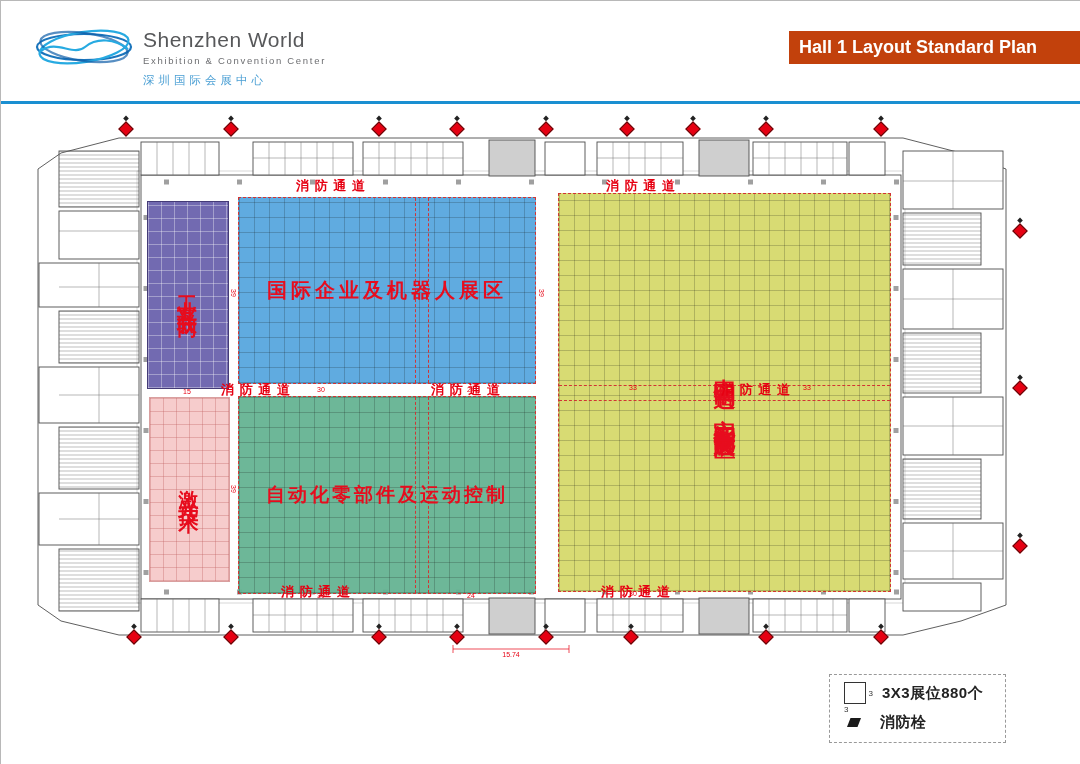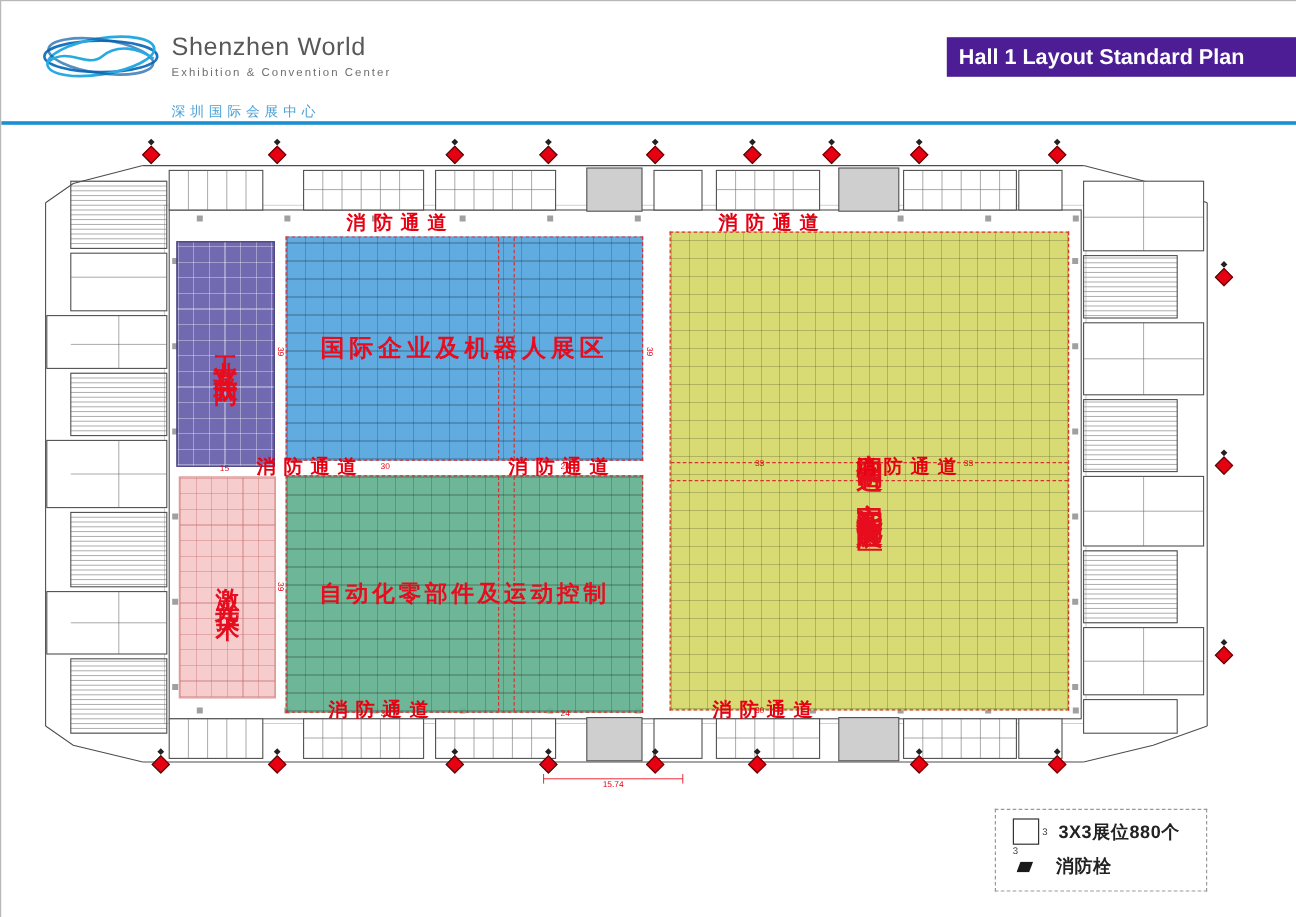--- a/index.html
+++ b/index.html
@@ -12,7 +12,7 @@
   .logo-title{font-size:21px;color:#57585a;letter-spacing:.5px;}
   .logo-sub{font-size:9.5px;color:#6d6e71;letter-spacing:1.7px;margin-top:3px;}
   .logo-cn{font-size:11.5px;color:#4a9fd4;letter-spacing:4px;margin-top:20px;}
-  .banner{position:absolute;left:788px;top:30px;width:292px;height:33px;background:#4c1d95;
+  .banner{position:absolute;left:788px;top:30px;width:292px;height:33px;background:#c2410c;
           color:#fff;font-size:18px;line-height:33px;padding-left:10px;box-sizing:border-box;font-weight:bold;}
   .banner-sub{position:absolute;left:798px;top:70px;font-size:16px;font-weight:bold;color:#848689;letter-spacing:1px;}
   .divider{position:absolute;left:0;top:100px;width:1080px;height:3px;background:#1a8fd1;}

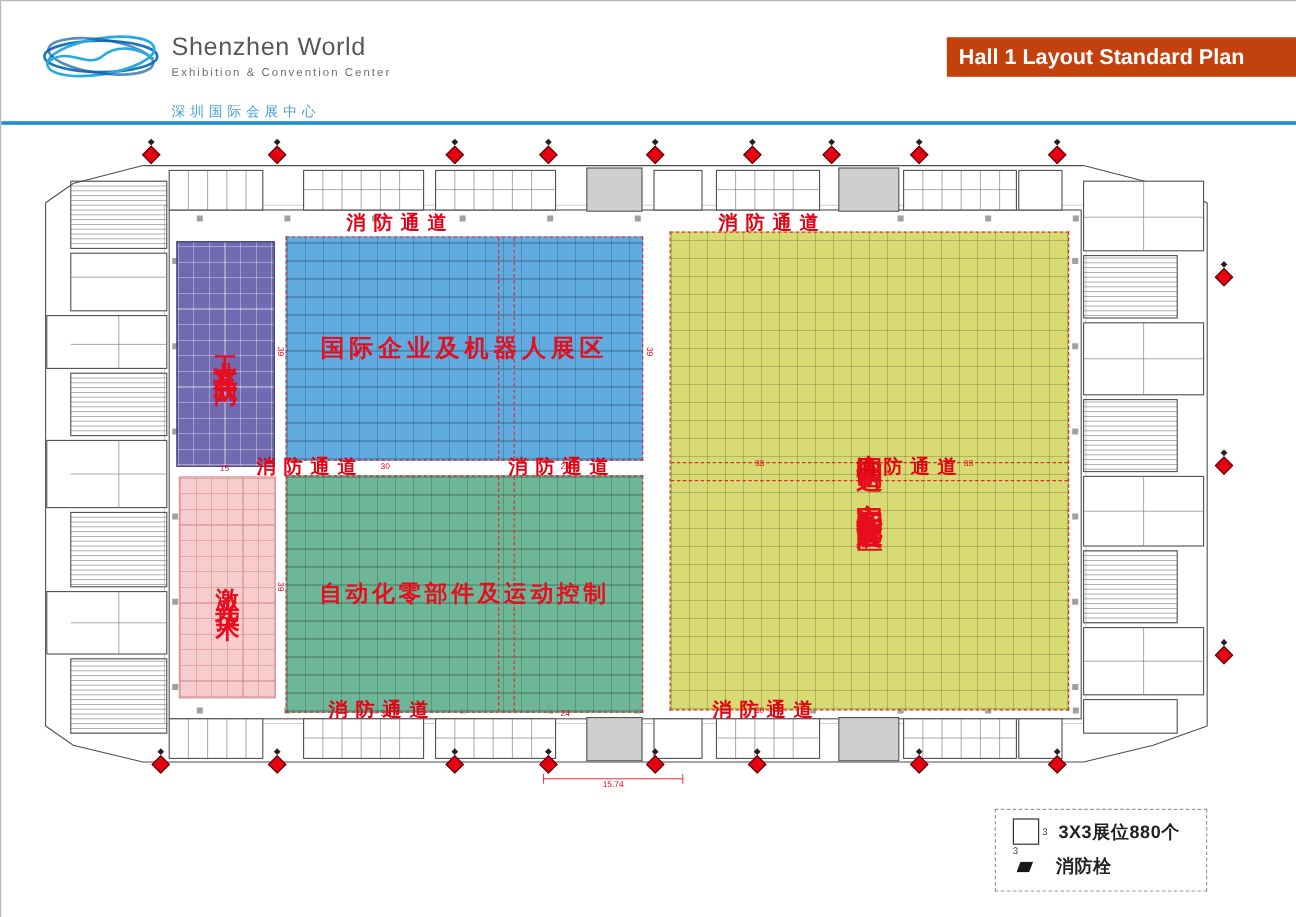--- a/index.html
+++ b/index.html
@@ -11,7 +11,7 @@
   .logo-text{position:absolute;left:142px;top:27px;}
   .logo-title{font-size:21px;color:#57585a;letter-spacing:.5px;}
   .logo-sub{font-size:9.5px;color:#6d6e71;letter-spacing:1.7px;margin-top:3px;}
-  .logo-cn{font-size:11.5px;color:#4a9fd4;letter-spacing:4px;margin-top:20px;}
+  .logo-cn{font-size:11.5px;color:#4a9fd4;letter-spacing:4px;margin-top:7px;}
   .banner{position:absolute;left:788px;top:30px;width:292px;height:33px;background:#c2410c;
           color:#fff;font-size:18px;line-height:33px;padding-left:10px;box-sizing:border-box;font-weight:bold;}
   .banner-sub{position:absolute;left:798px;top:70px;font-size:16px;font-weight:bold;color:#848689;letter-spacing:1px;}

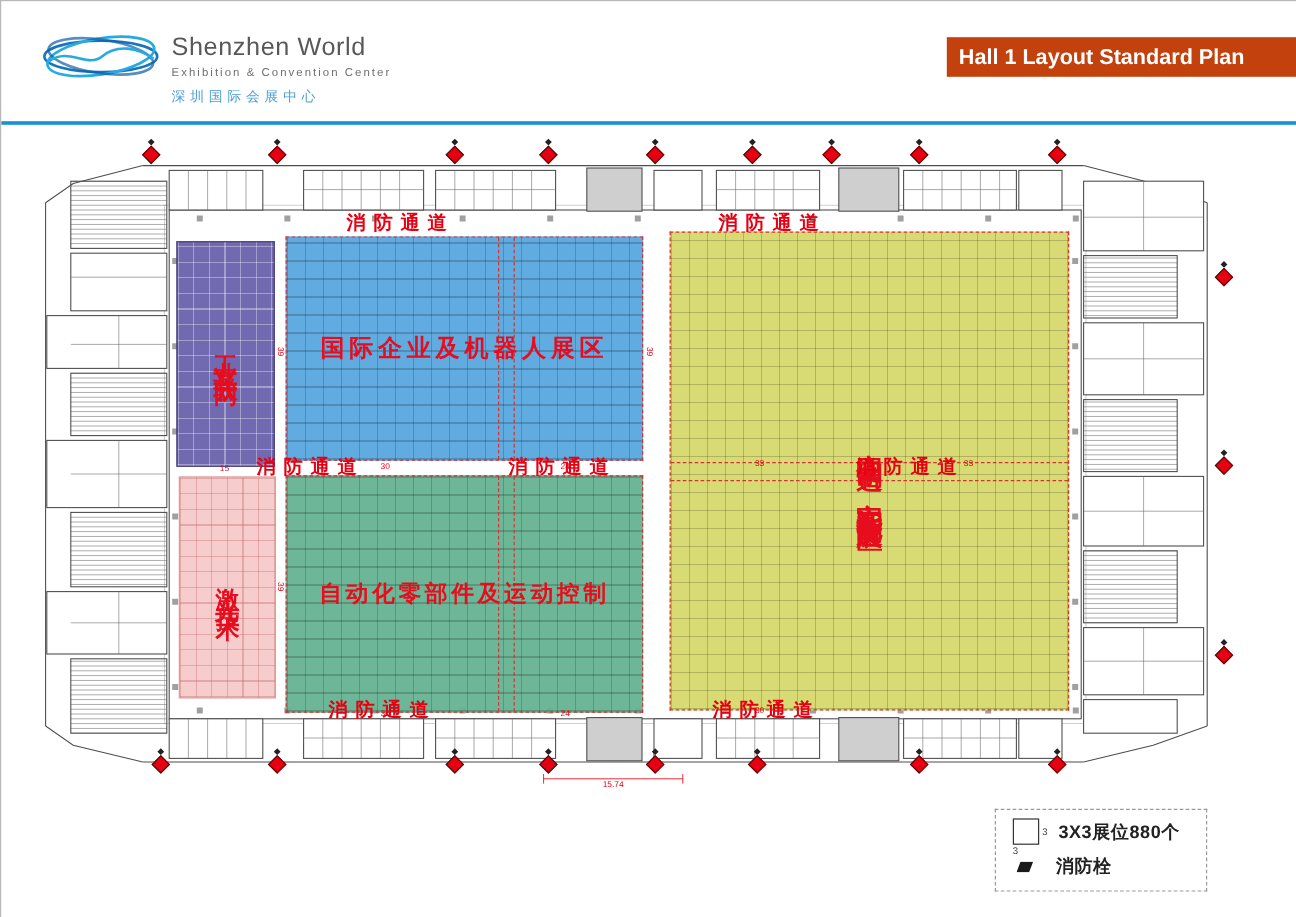--- a/index.html
+++ b/index.html
@@ -55,7 +55,7 @@
   .hydrant{position:absolute;width:9px;height:9px;background:#e60012;border:1px solid #5a0a0a;
            transform:translate(-50%,-50%) rotate(45deg);}
   .hydrant::after{content:"";position:absolute;left:-5px;top:-5px;width:4px;height:4px;background:#222;}
-  .fire-lane-label{position:absolute;transform:translate(-50%,-50%);color:#e60012;font-size:16px;
+  .fire-lane-label{position:absolute;transform:translate(-50%,-50%);color:#e60012;font-size:13px;
                    font-weight:bold;letter-spacing:1px;white-space:nowrap;text-align:right;}
   .dim-label{position:absolute;transform:translate(-50%,-50%);color:#e60012;font-size:7px;white-space:nowrap;}
 

